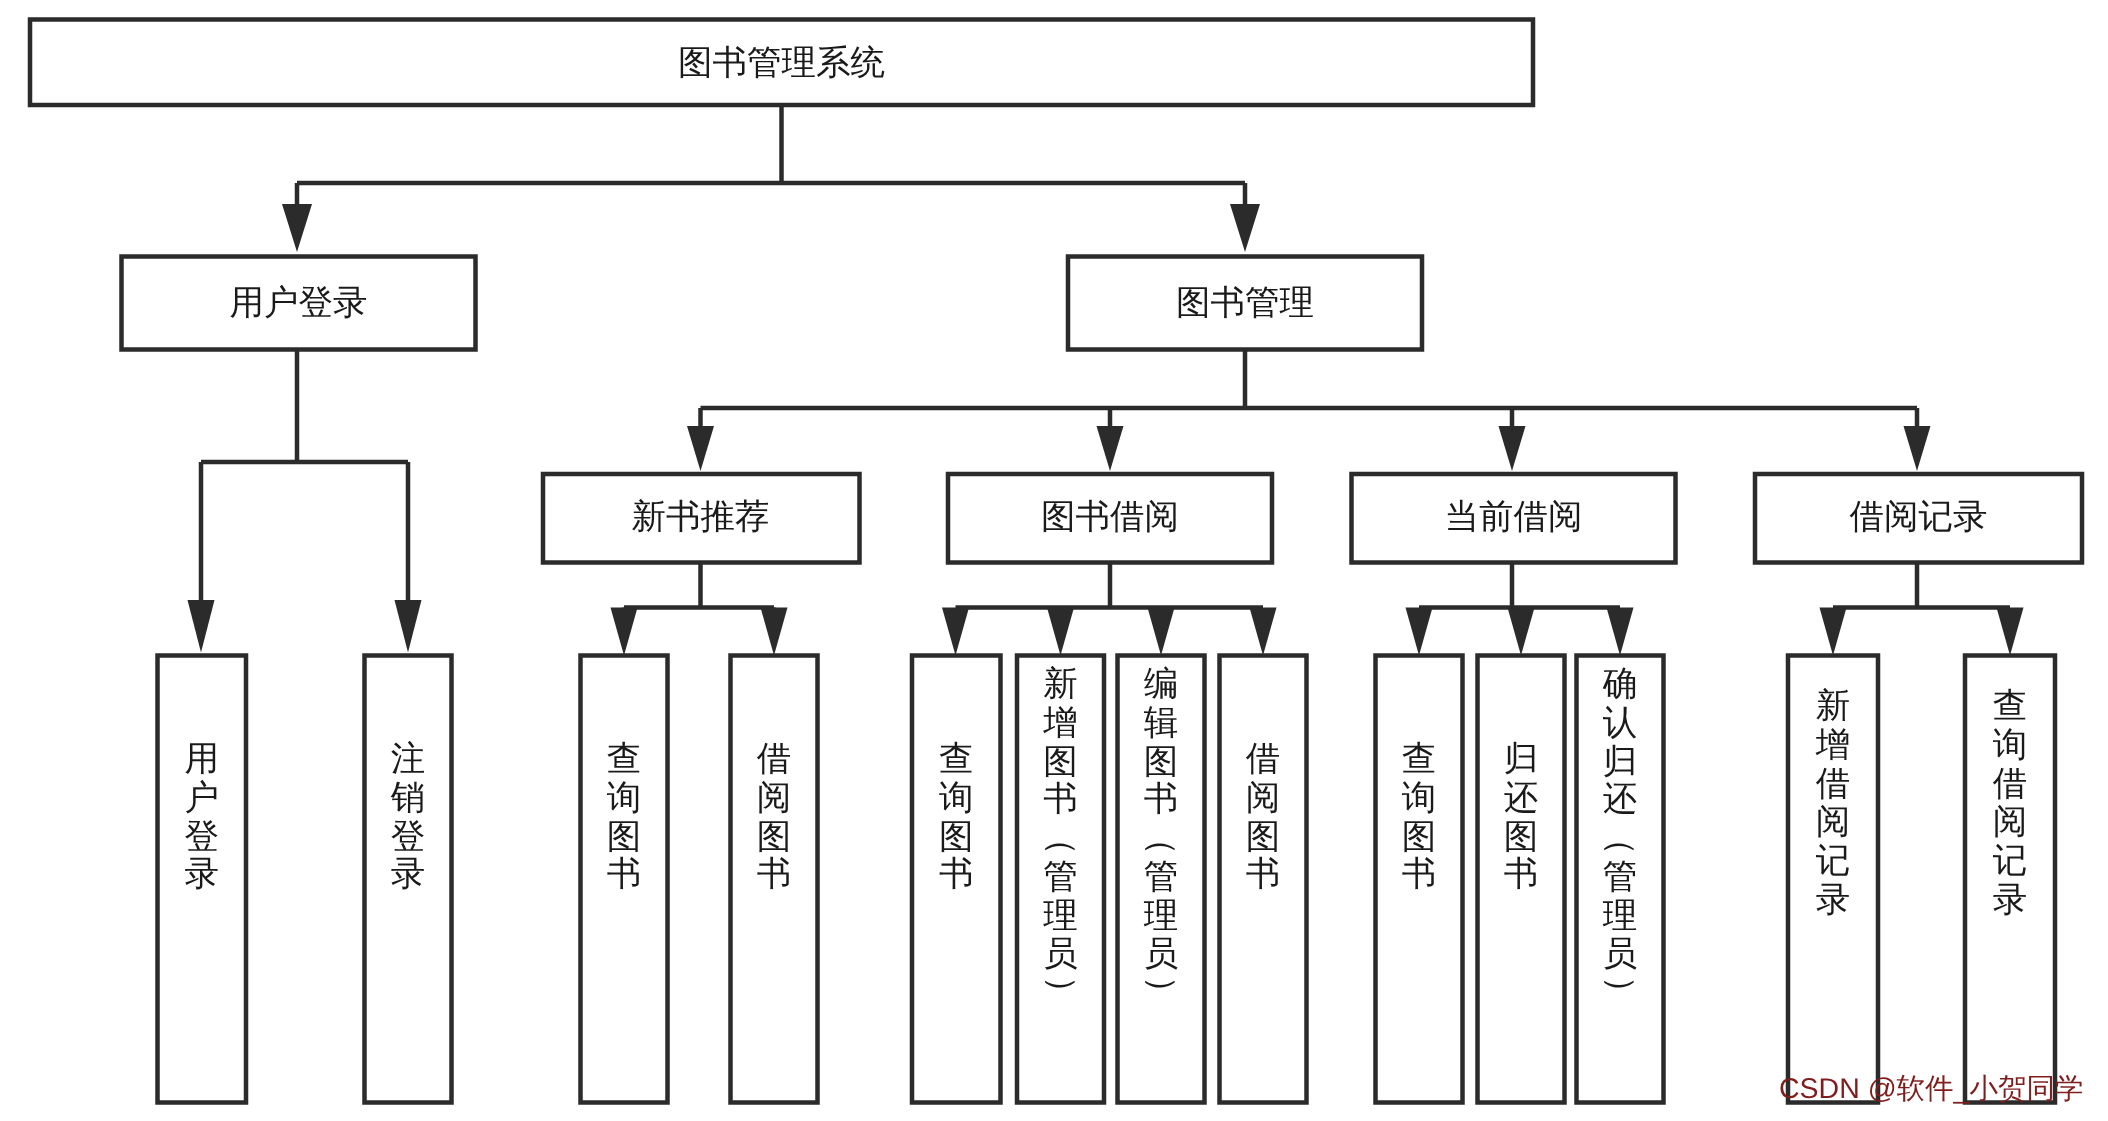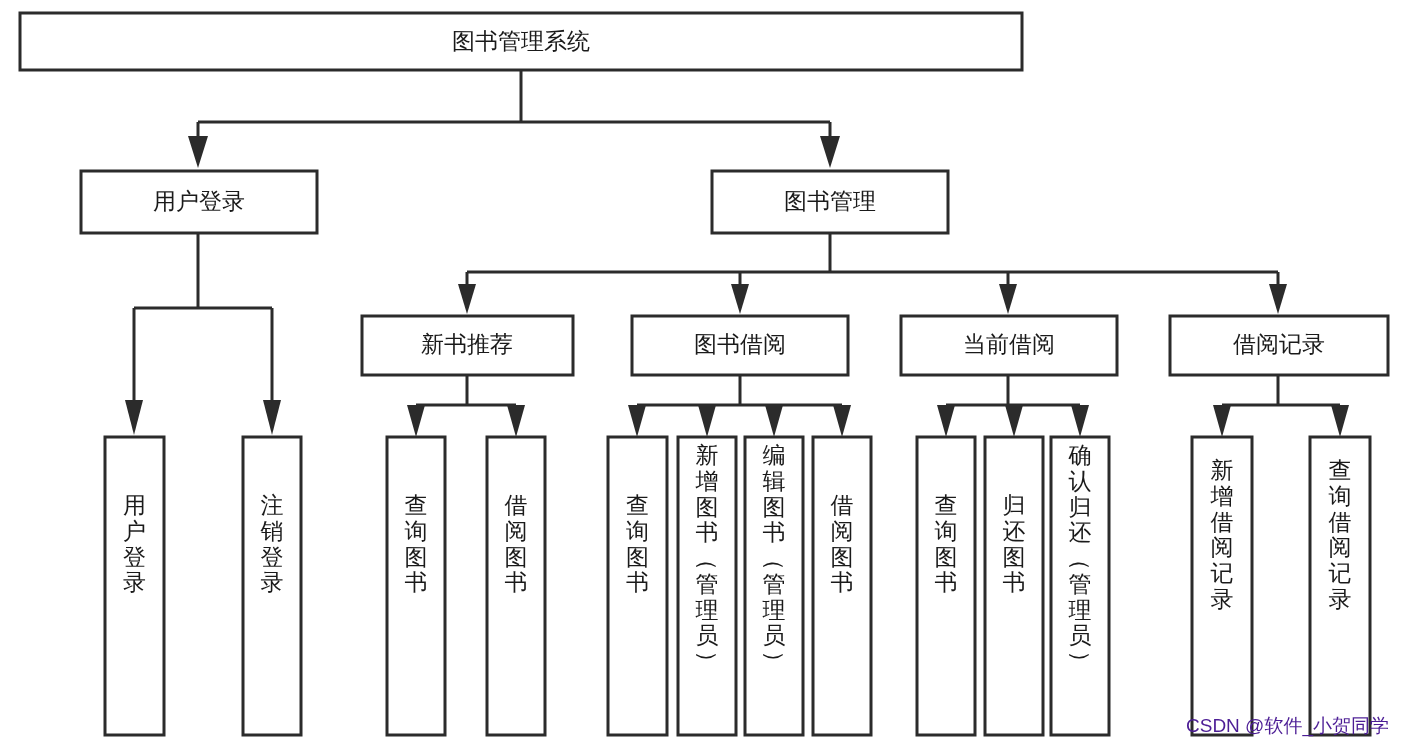--- a/index.html
+++ b/index.html
@@ -72,7 +72,7 @@
     position: absolute;
     font-family: "Liberation Sans", "DejaVu Sans", sans-serif;
     font-size: 19px;
-    color: #4c1d95;
+    color: #7f1d1d;
     left: 1186px;
     top: 713px;
     white-space: nowrap;

